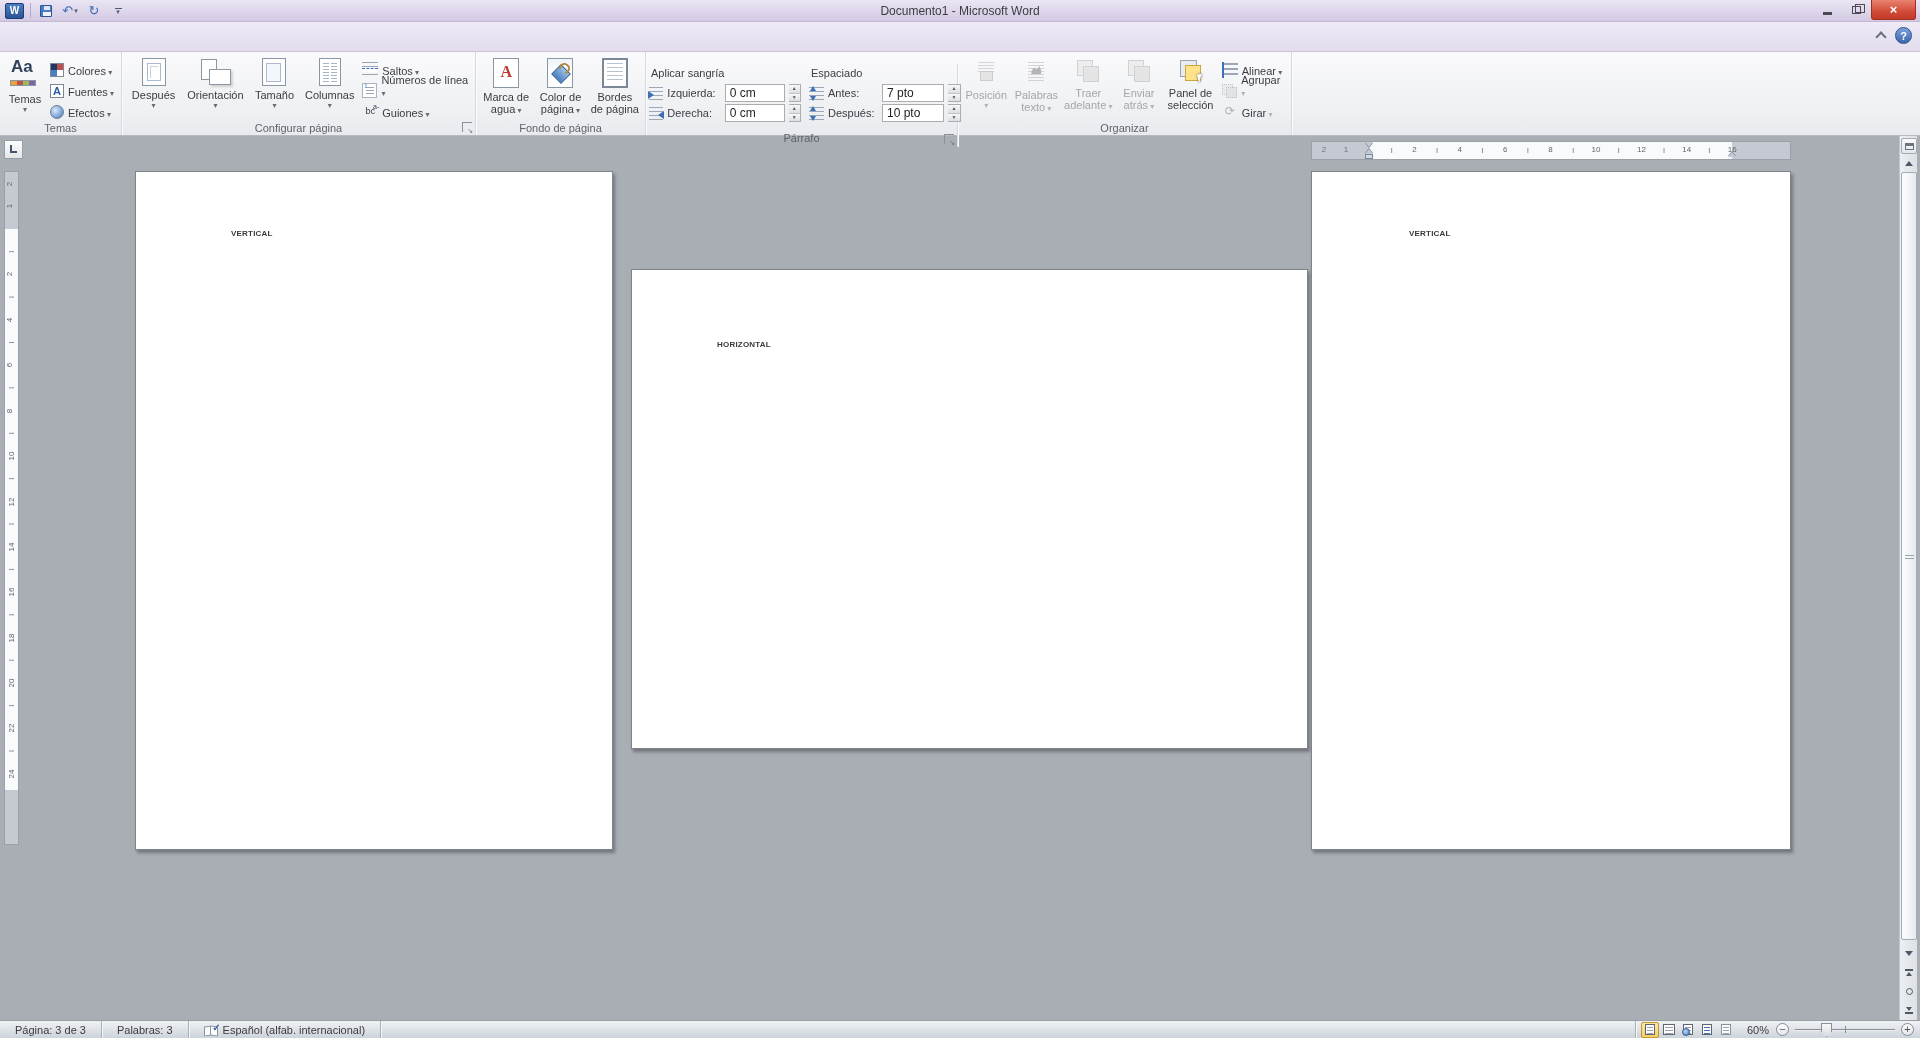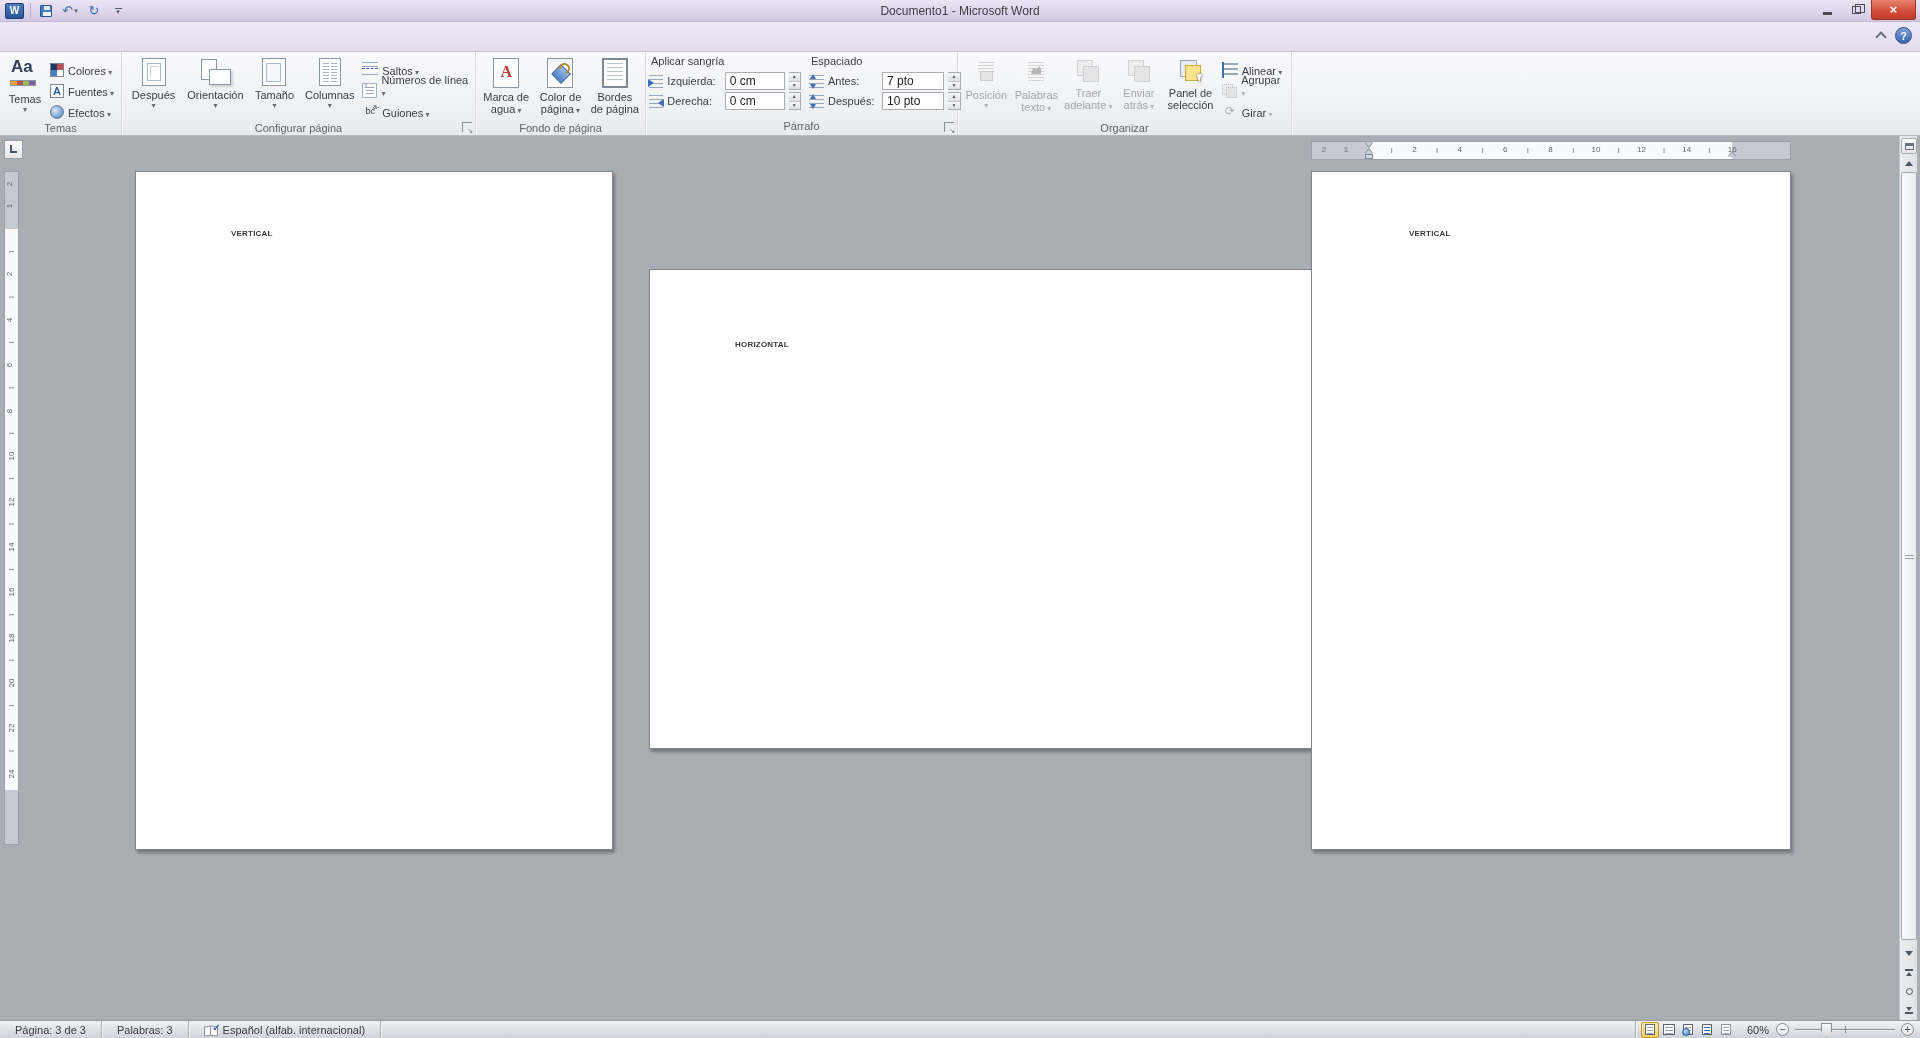--- a/index.html
+++ b/index.html
@@ -382,7 +382,7 @@
     <div class="rgroup-label">Fondo de página</div>
   </div>
 
-  <div class="rgroup" style="width:312px;">
+  <div class="rgroup" style="width:312px;margin-top:12px;">
     <div class="rgroup-content pfields">
       <div class="pcol" style="width:152px;">
         <div class="phdr">Aplicar sangría</div>

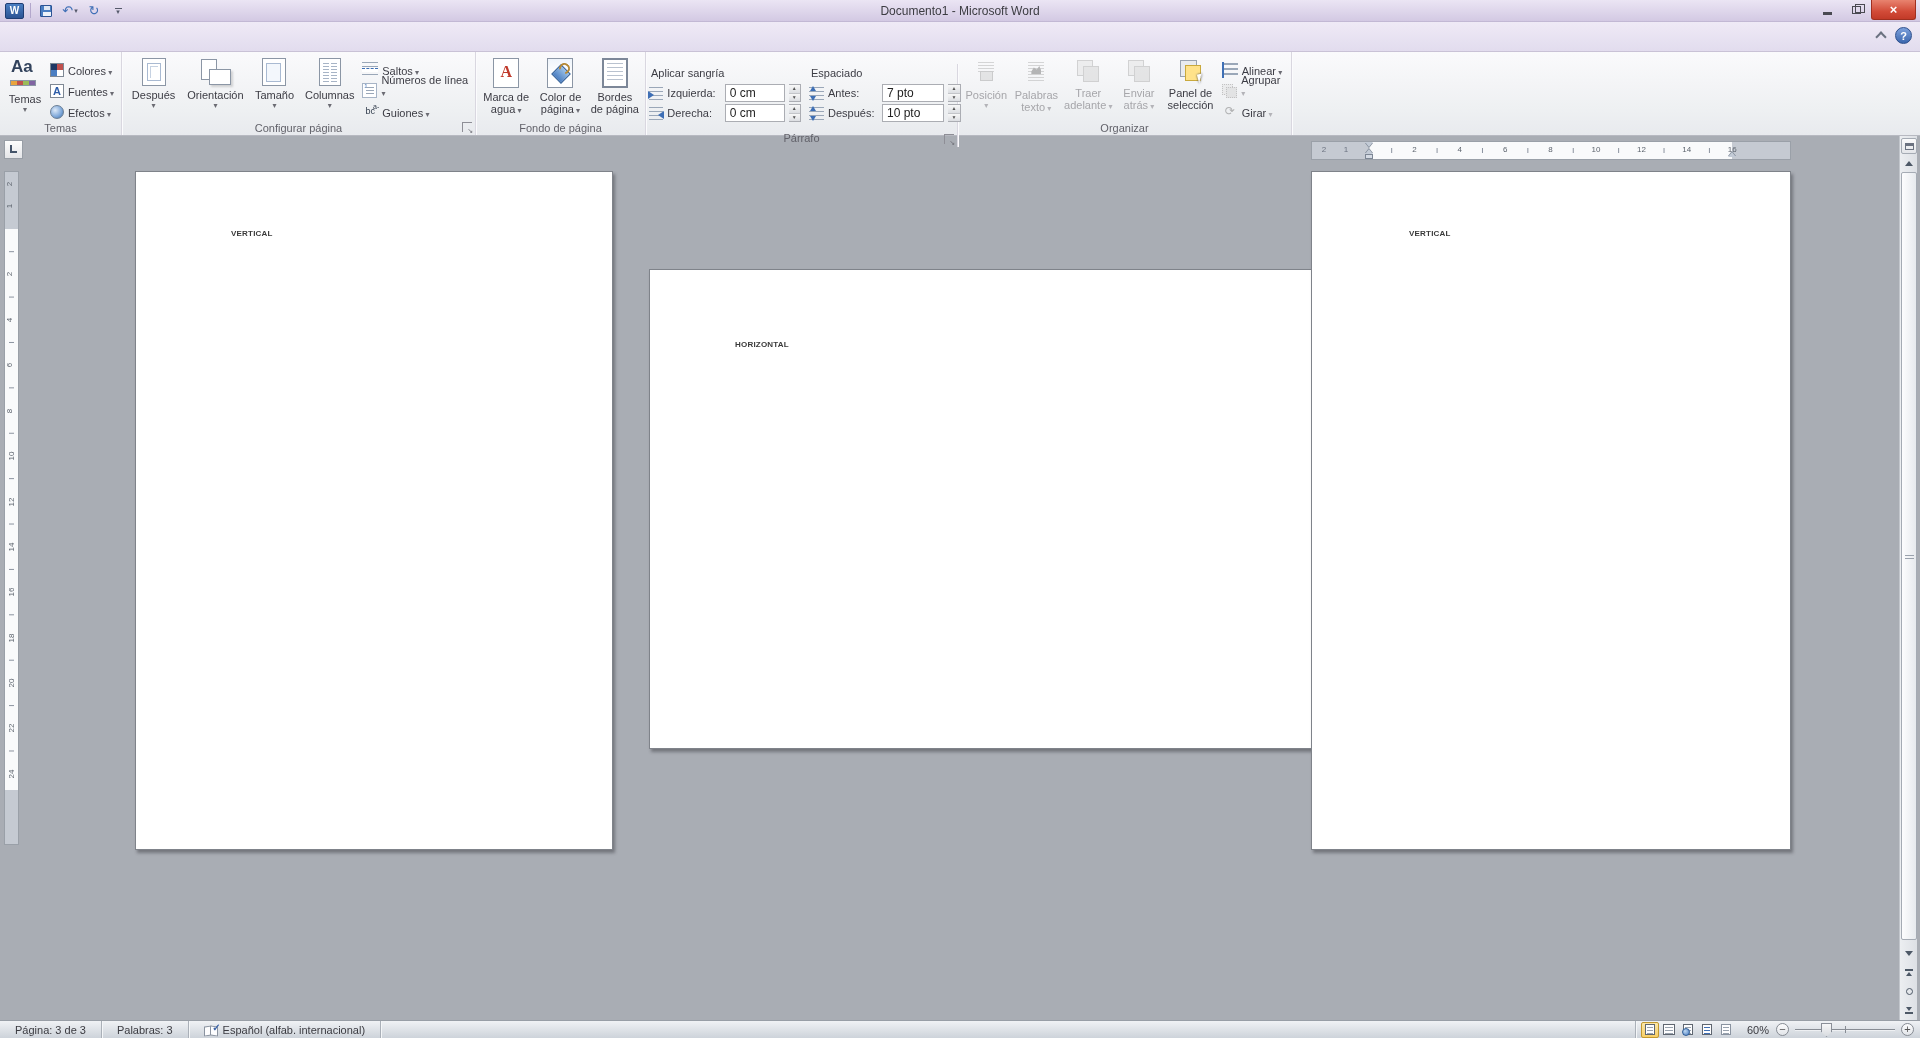--- a/index.html
+++ b/index.html
@@ -535,7 +535,7 @@
   <div class="page" style="left:135px; top:35px; width:478px; height:679px;">
     <span class="ptext" style="left:95px; top:57px;">VERTICAL</span>
   </div>
-  <div class="page" style="left:649px; top:133px; width:677px; height:480px;">
+  <div class="page" style="left:631px; top:133px; width:677px; height:480px;">
     <span class="ptext" style="left:85px; top:70px;">HORIZONTAL</span>
   </div>
   <div class="page" style="left:1311px; top:35px; width:480px; height:679px;">

